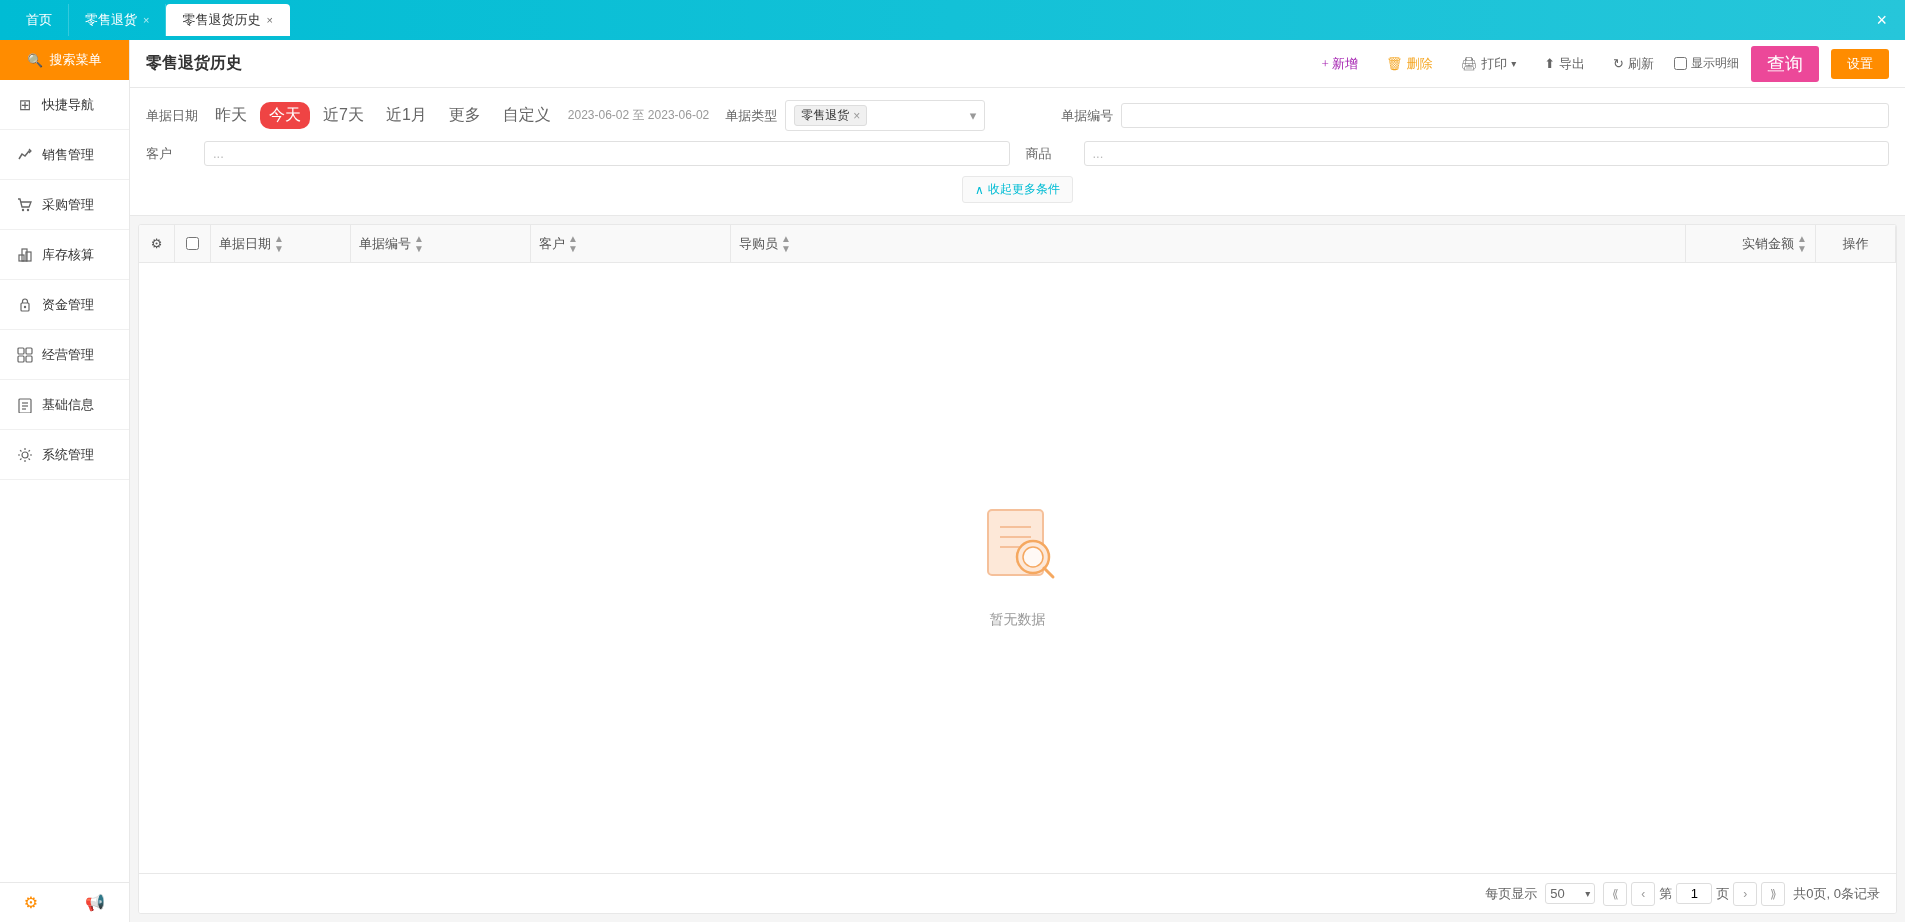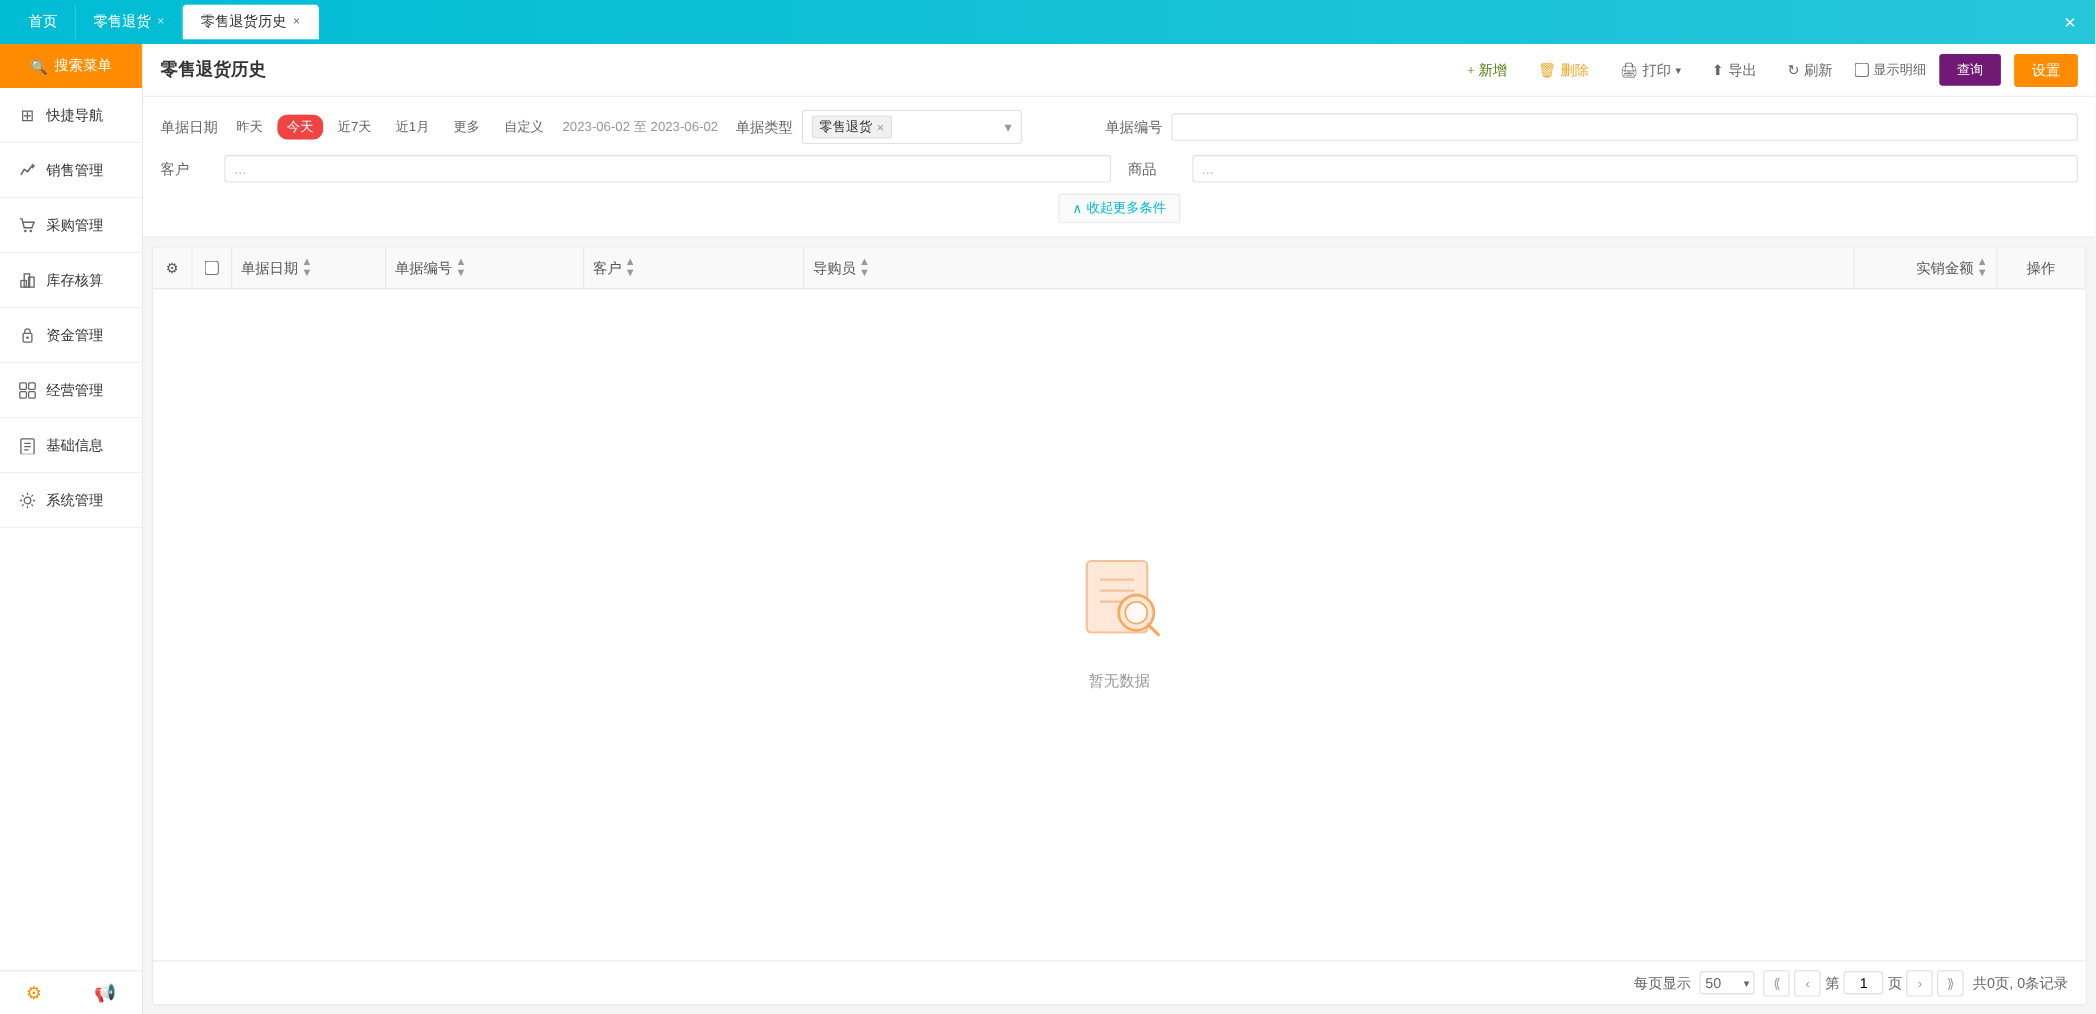--- a/index.html
+++ b/index.html
@@ -151,7 +151,7 @@
       border-radius: 3px;
     }
     .btn-new {
-      color: #4d7c0f;
+      color: #a21caf;
       font-family: Liberation Serif, serif;
     }
     .btn-delete { color: #f5a623; }

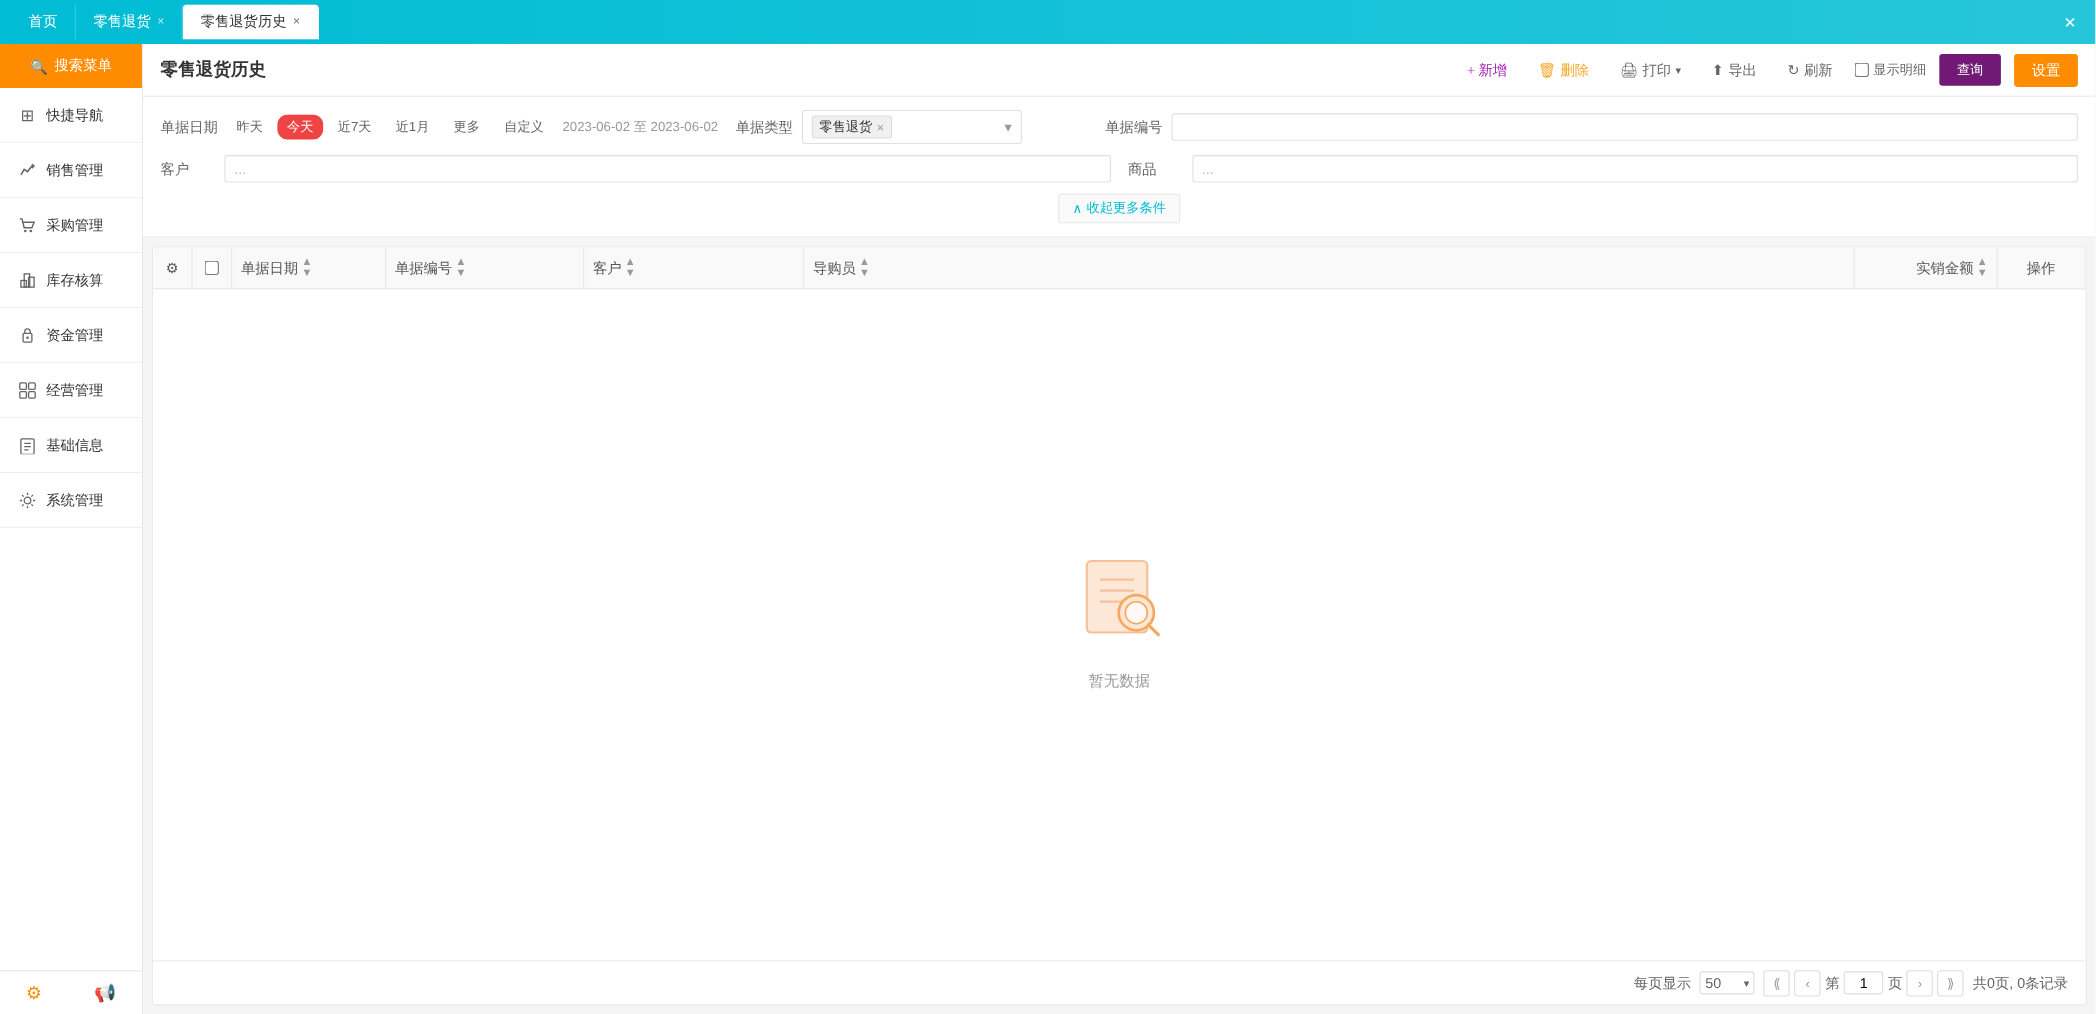--- a/index.html
+++ b/index.html
@@ -159,12 +159,12 @@
     .btn-export { color: #666; }
     .btn-refresh { color: #666; }
     .btn-query {
-      background: #701a75;
+      background: #ec4899;
       color: #fff;
       padding: 6px 16px;
       border-radius: 3px;
       cursor: pointer;
-      font-size: 12px;
+      font-size: 18px;
     }
     .btn-settings {
       background: #ff8c00;

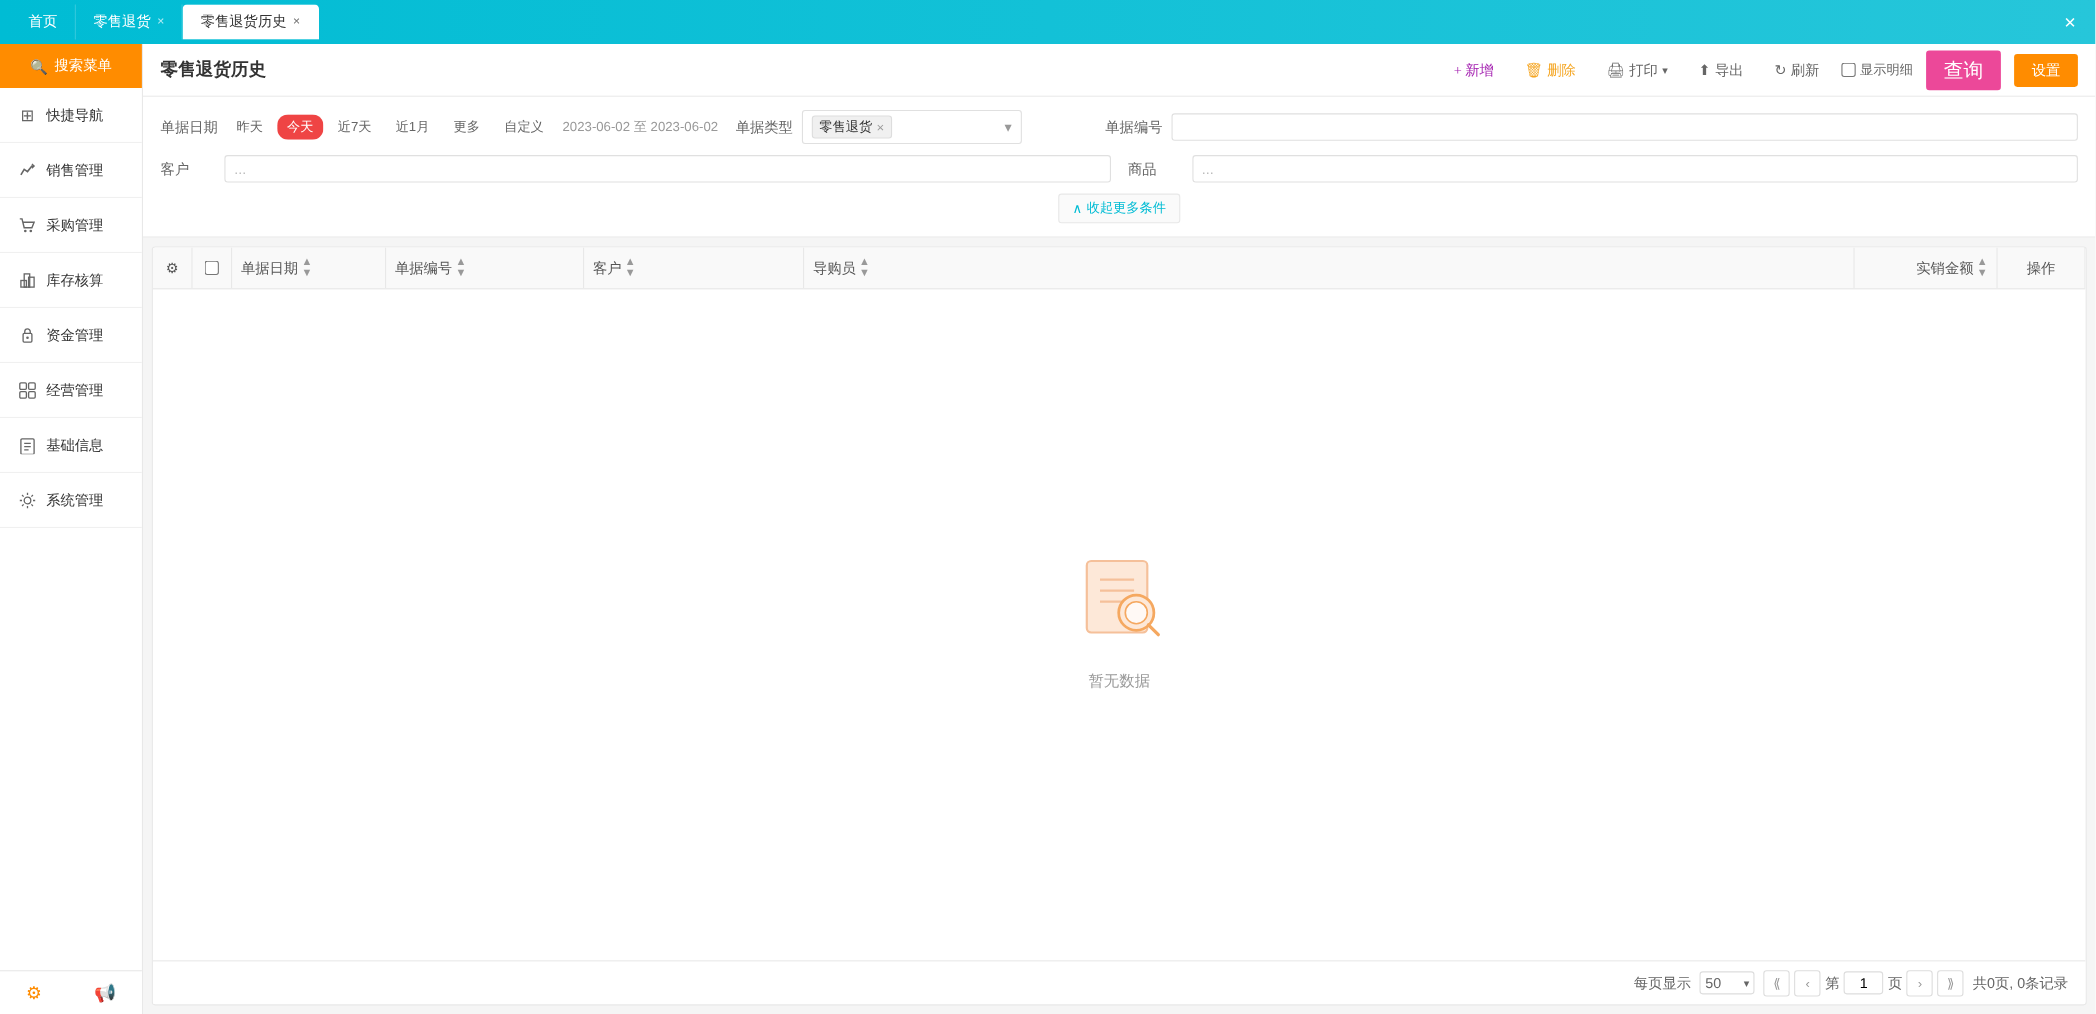--- a/index.html
+++ b/index.html
@@ -217,7 +217,7 @@
       padding: 2px 8px;
       border-radius: 3px;
       cursor: pointer;
-      font-size: 12px;
+      font-size: 16px;
       color: #666;
       border: 1px solid transparent;
     }

